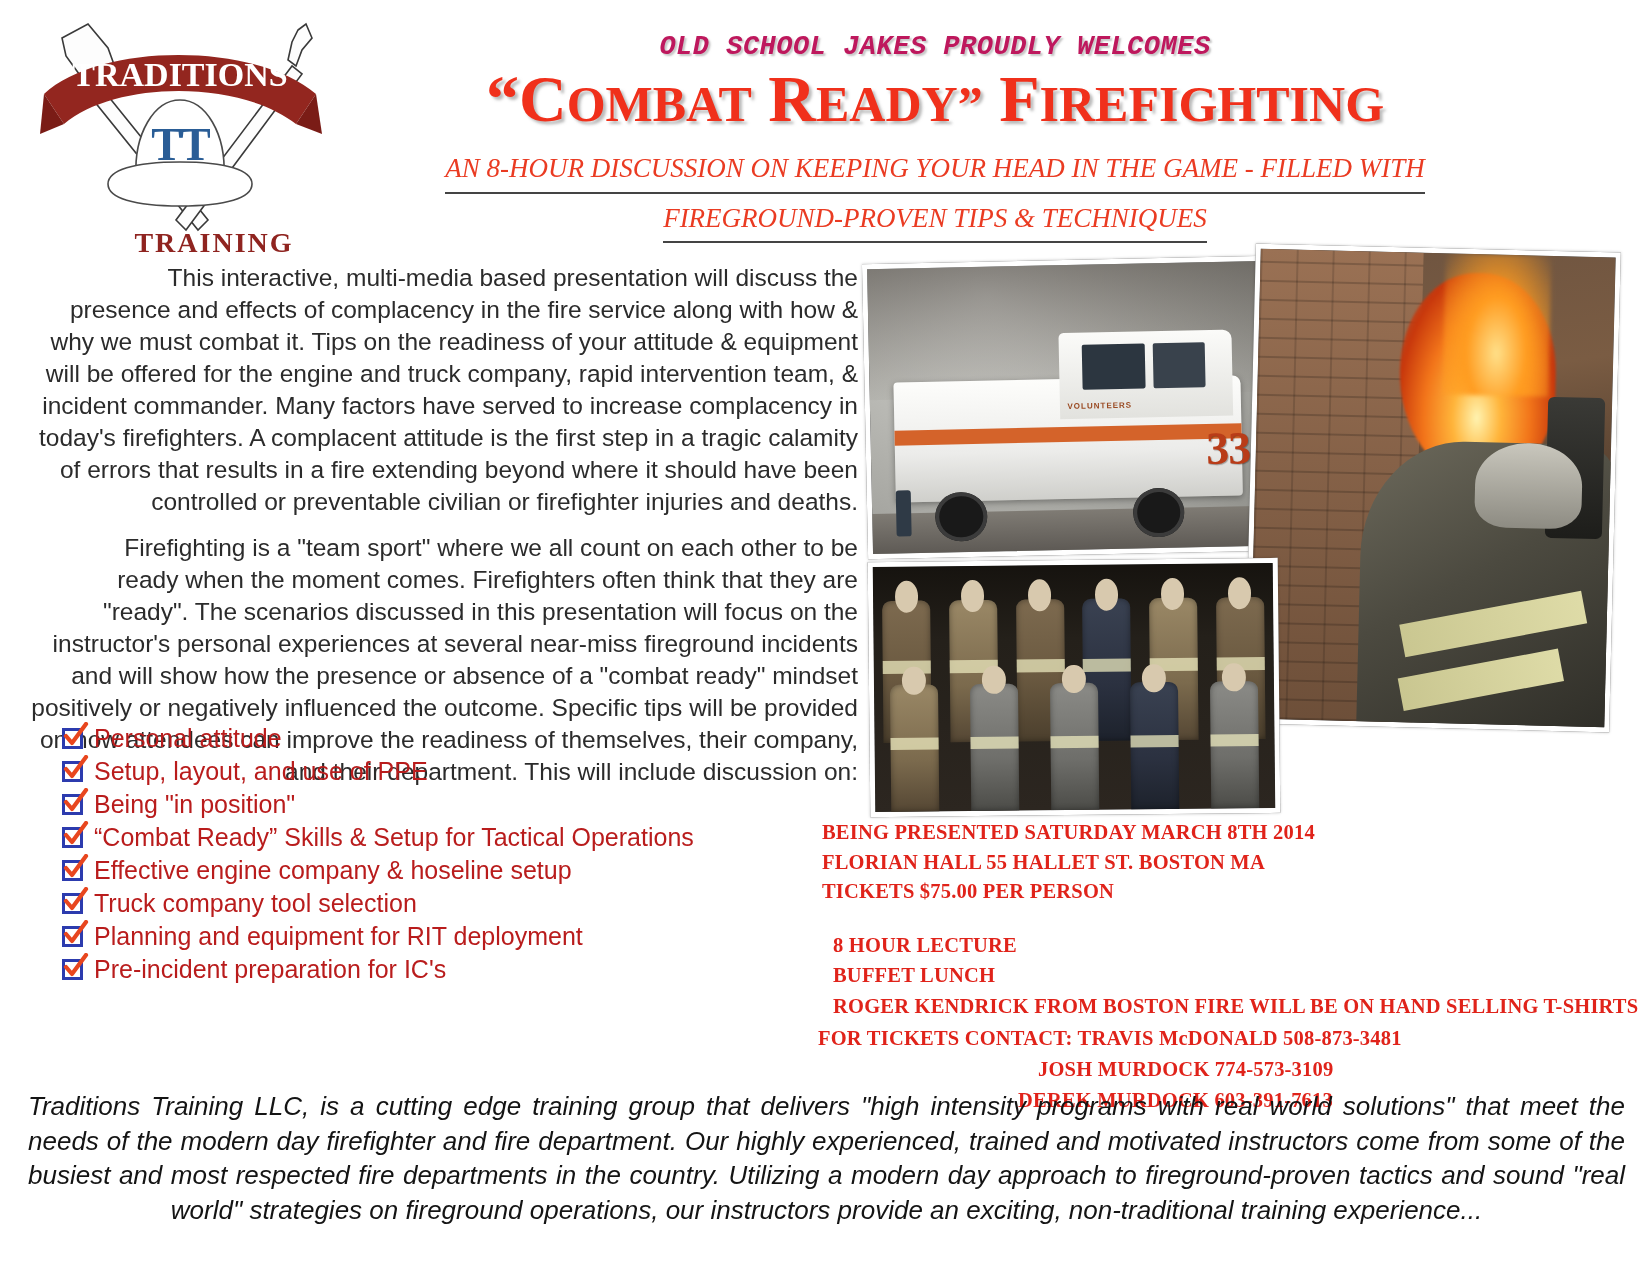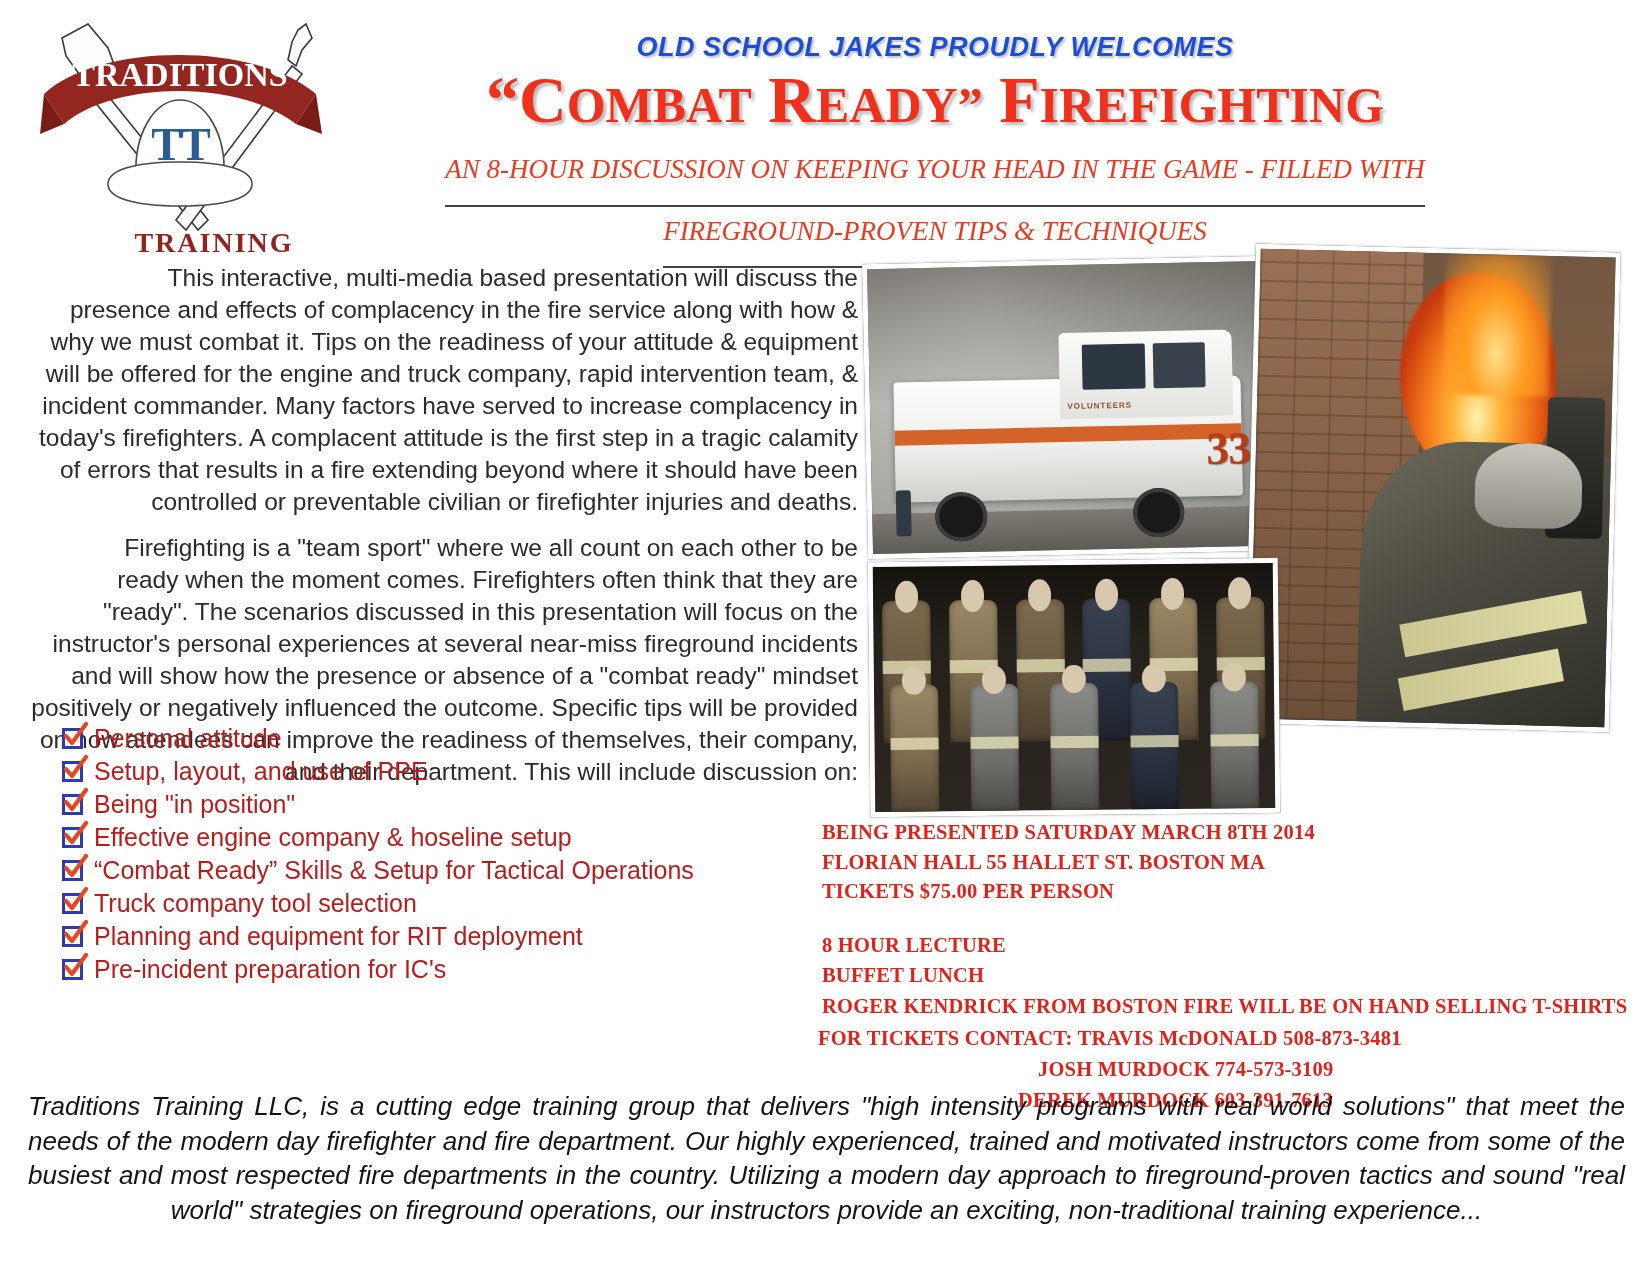--- a/index.html
+++ b/index.html
@@ -35,12 +35,12 @@
     text-align: center;
   }
   .kicker {
-    font-family: Liberation Sans, sans-serif;
+    font-family: Liberation Mono, monospace;
     font-weight: bold;
     font-style: italic;
     font-size: 27px;
     letter-spacing: 0.5px;
-    color: #1d4ed8;
+    color: #be185d;
     text-shadow: 2px 2px 2px rgba(150,150,150,0.55);
     margin: 0 0 4px 0;
     white-space: nowrap;

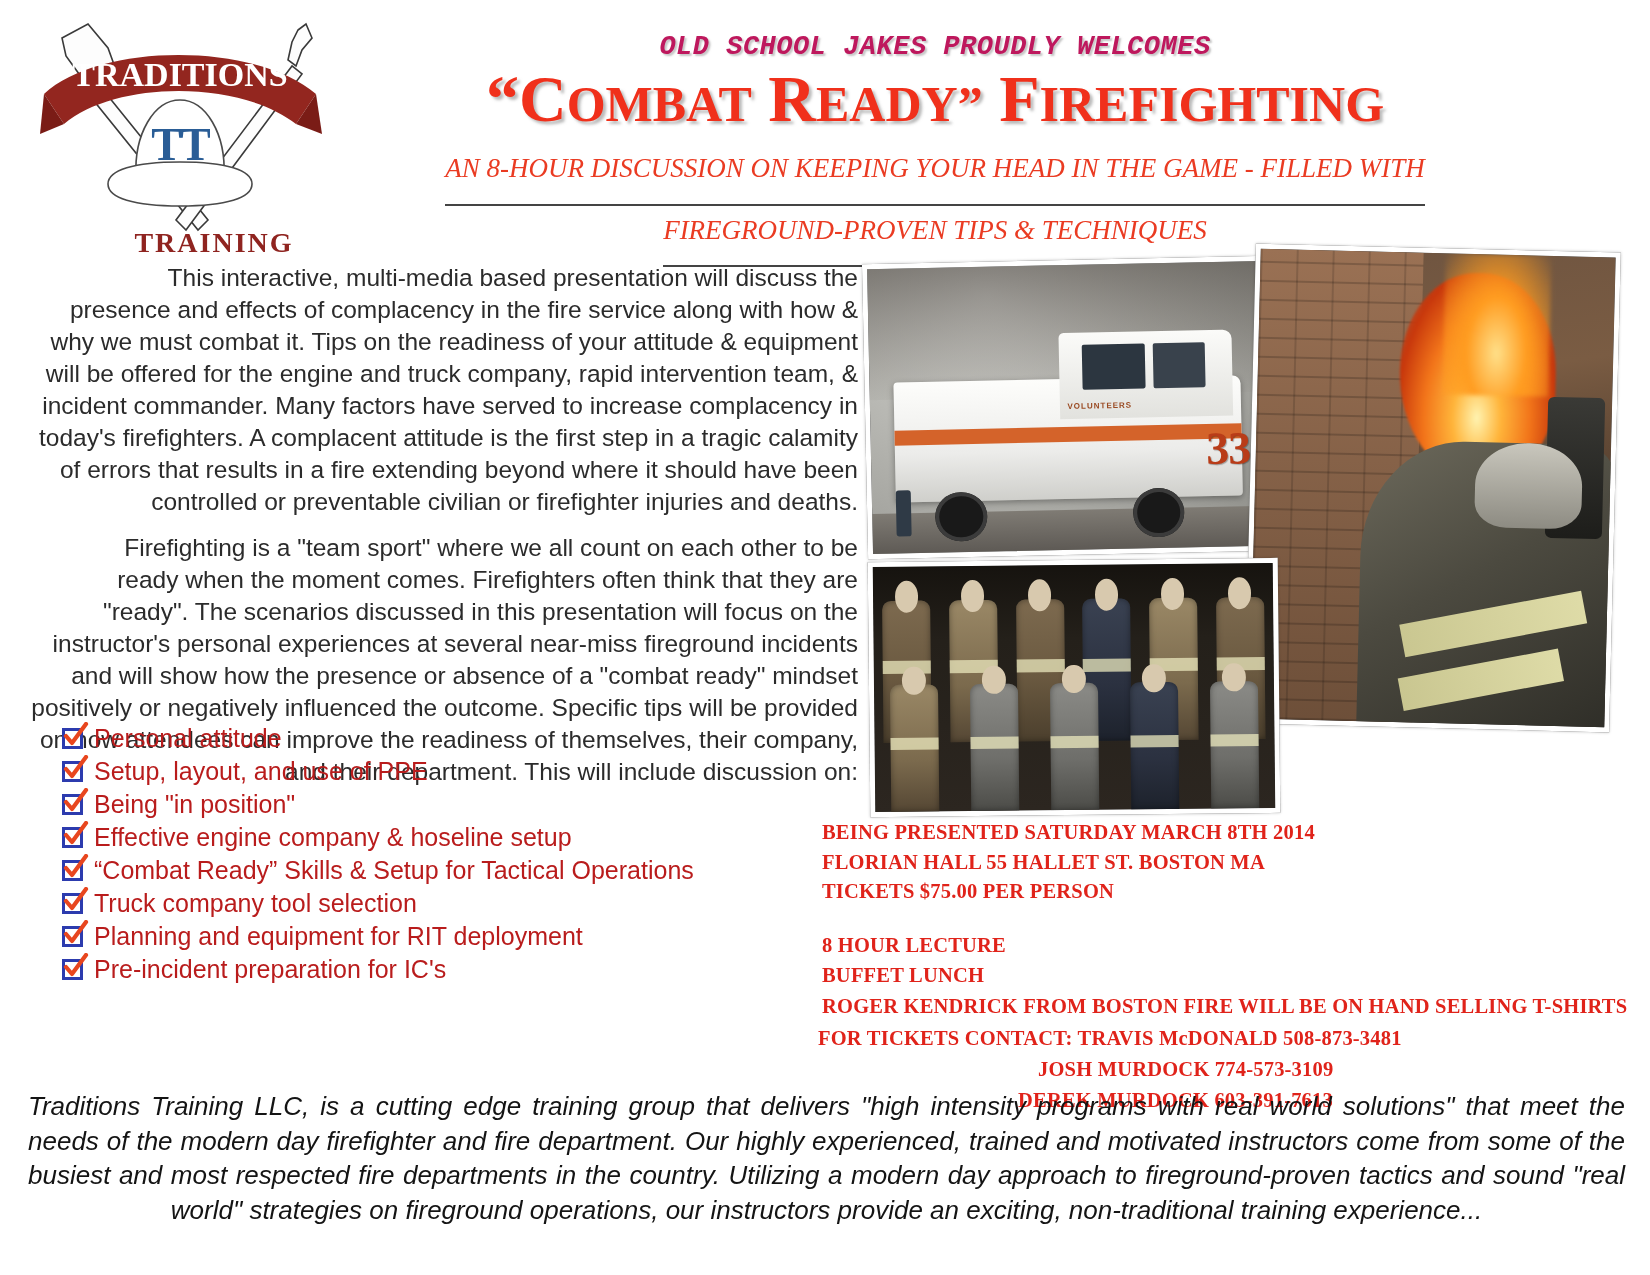--- a/index.html
+++ b/index.html
@@ -70,7 +70,7 @@
   }
   .subtitle .u {
     border-bottom: 2px solid #444;
-    padding-bottom: 18px;
+    padding-bottom: 6px;
     display: inline-block;
   }
   .subtitle .sc { font-size: 27px; }

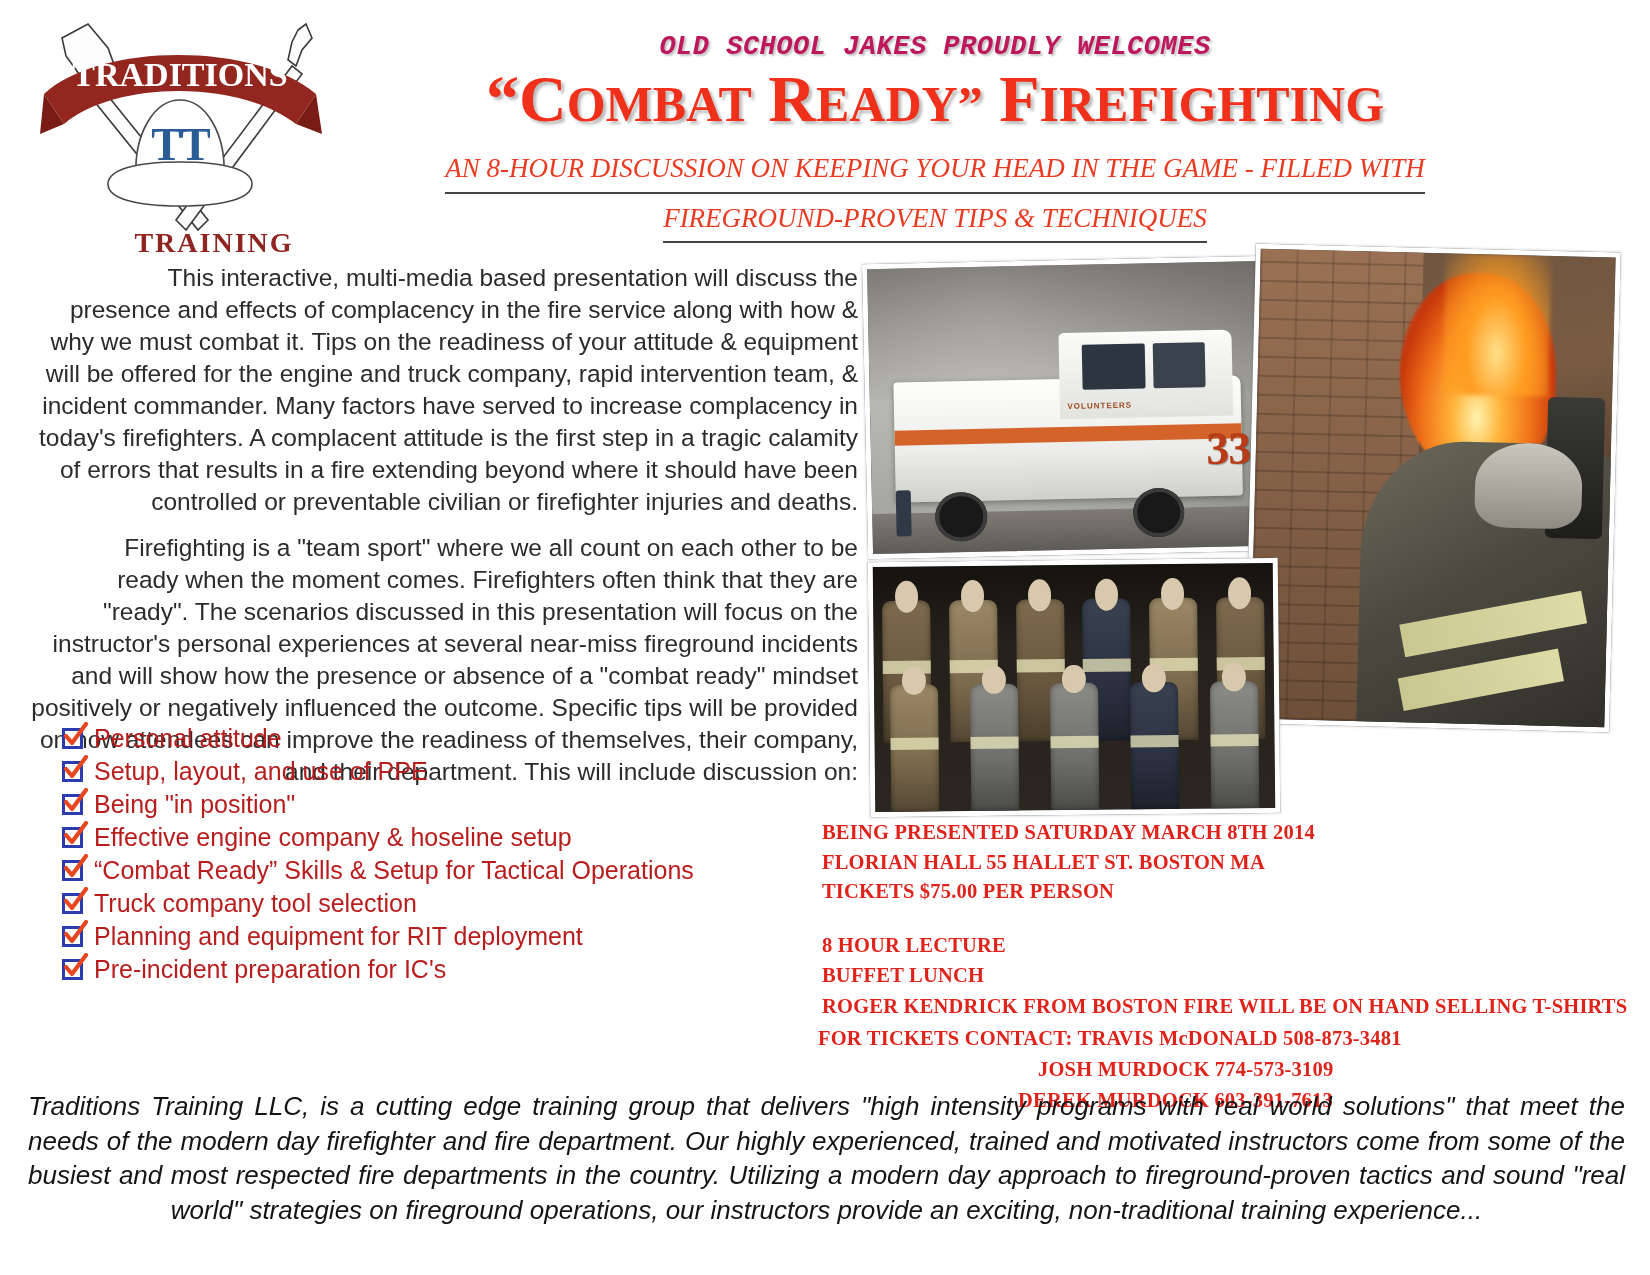--- a/index.html
+++ b/index.html
@@ -432,15 +432,15 @@
           <path d="M4 14 L10 21 L24 2" fill="none" stroke="#e8461e" stroke-width="4.2" stroke-linecap="round" stroke-linejoin="round"></path>
         </svg>
       </span>
+      <span class="check-label">“Combat Ready” Skills &amp; Setup for Tactical Operations</span>
+    </li>
+    <li class="check-item">
+      <span class="checkbox">
+        <svg class="tick" viewBox="0 0 27 27">
+          <path d="M4 14 L10 21 L24 2" fill="none" stroke="#e8461e" stroke-width="4.2" stroke-linecap="round" stroke-linejoin="round"></path>
+        </svg>
+      </span>
       <span class="check-label">Effective engine company &amp; hoseline setup</span>
-    </li>
-    <li class="check-item">
-      <span class="checkbox">
-        <svg class="tick" viewBox="0 0 27 27">
-          <path d="M4 14 L10 21 L24 2" fill="none" stroke="#e8461e" stroke-width="4.2" stroke-linecap="round" stroke-linejoin="round"></path>
-        </svg>
-      </span>
-      <span class="check-label">“Combat Ready” Skills &amp; Setup for Tactical Operations</span>
     </li>
     <li class="check-item">
       <span class="checkbox">

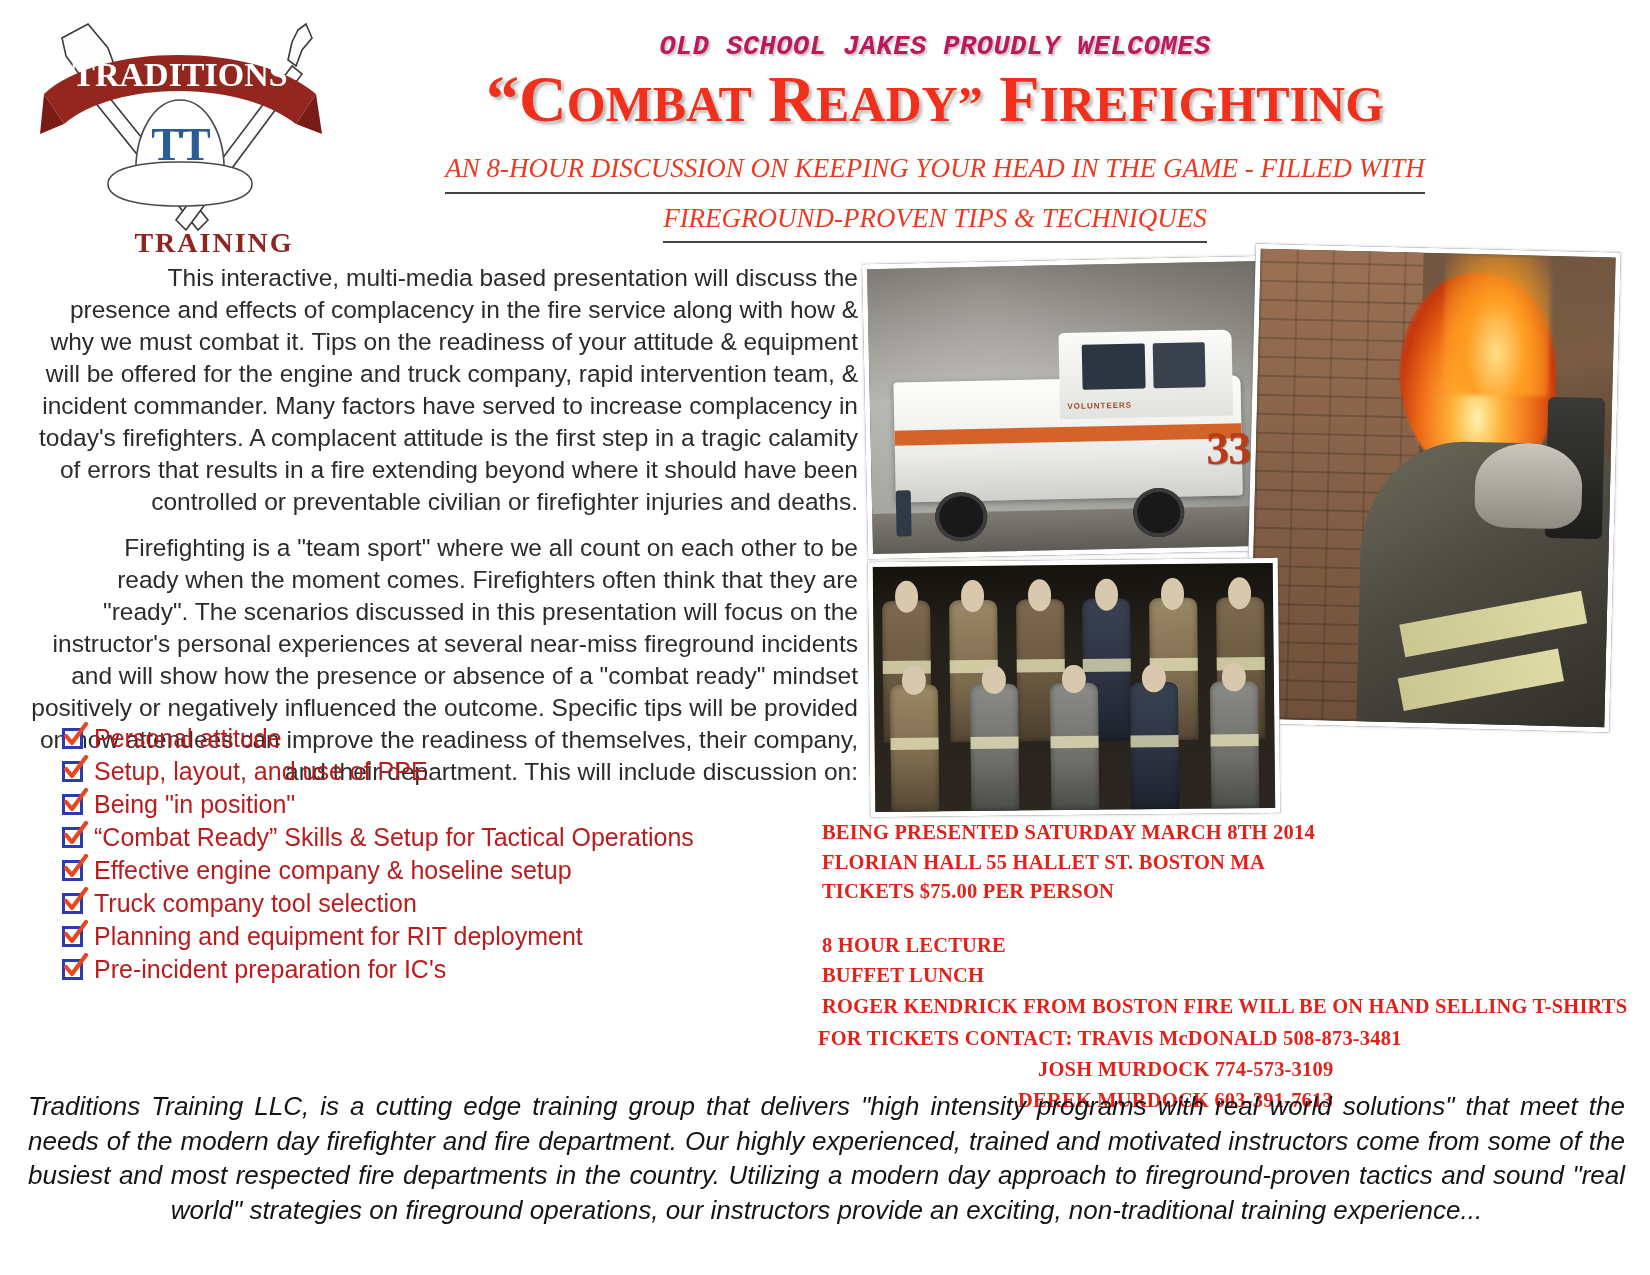--- a/index.html
+++ b/index.html
@@ -320,7 +320,7 @@
     line-height: 1.48;
     letter-spacing: 0.2px;
   }
-  .lecture-info .line { white-space: nowrap; display:block; }
+  .lecture-info .line { white-space: nowrap; display:block;margin-left:11px; }
 
   .contact-info {
     position: absolute;

